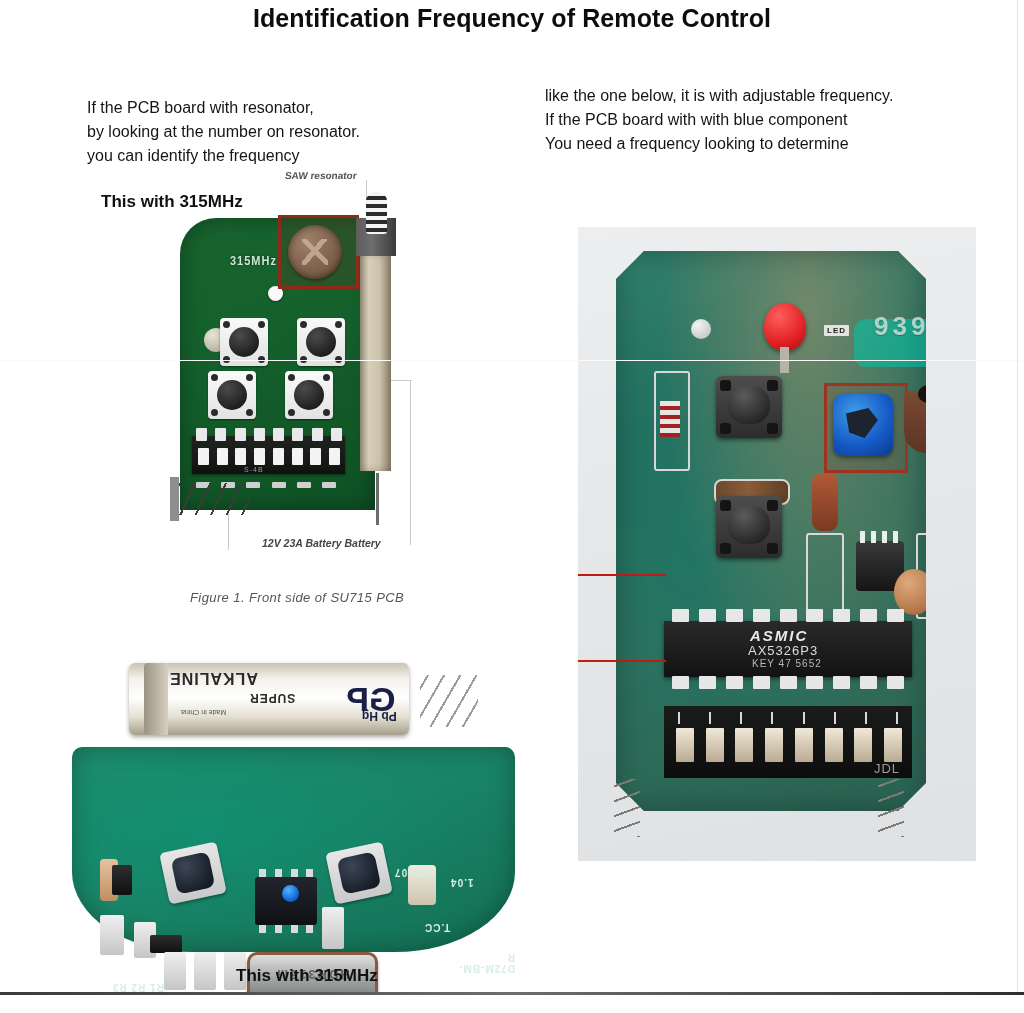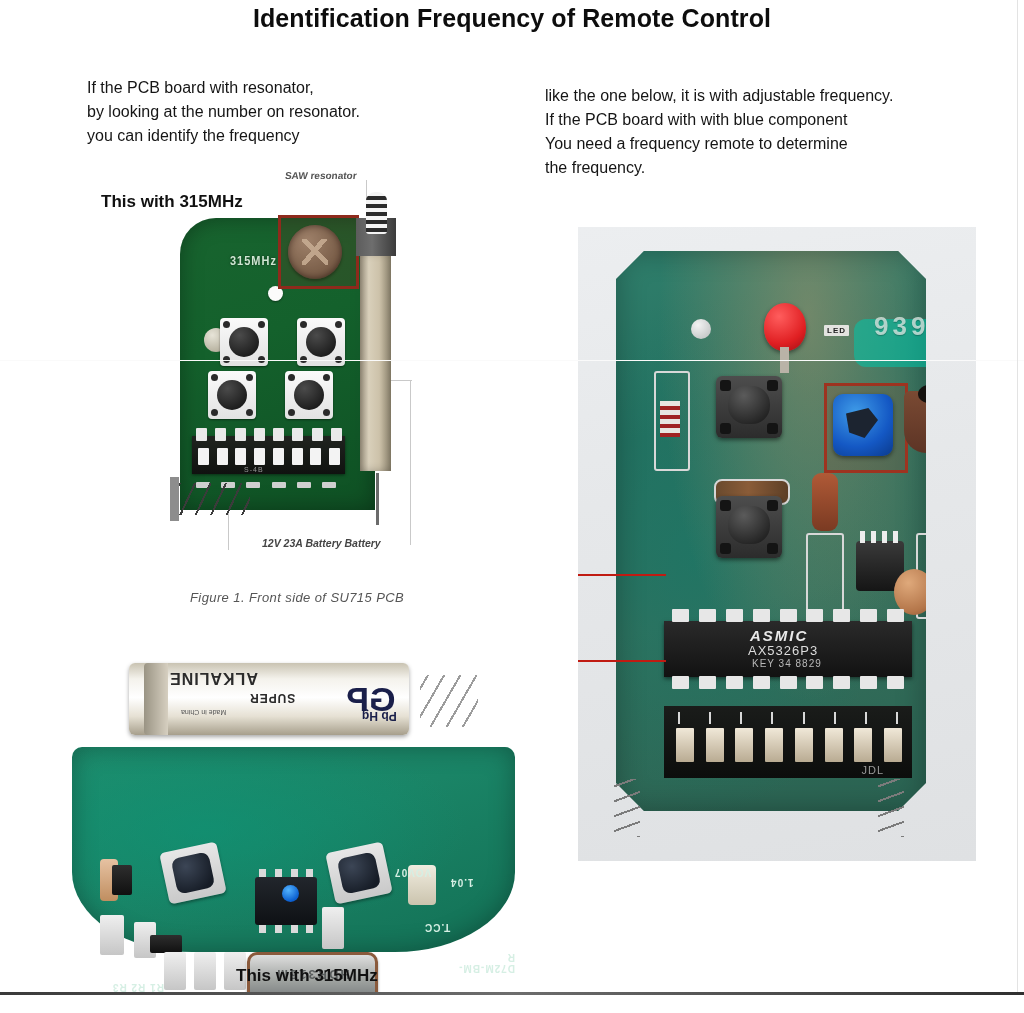--- a/index.html
+++ b/index.html
@@ -27,7 +27,7 @@
   }
 
   
-  .col-left{position:absolute;left:87px;top:76px;width:440px;}
+  .col-left{position:absolute;left:87px;top:96px;width:440px;}
   .col-right{position:absolute;left:545px;top:84px;width:465px;}
   .col-line{font-size:16px;line-height:24px;color:#151515;white-space:nowrap;}
 

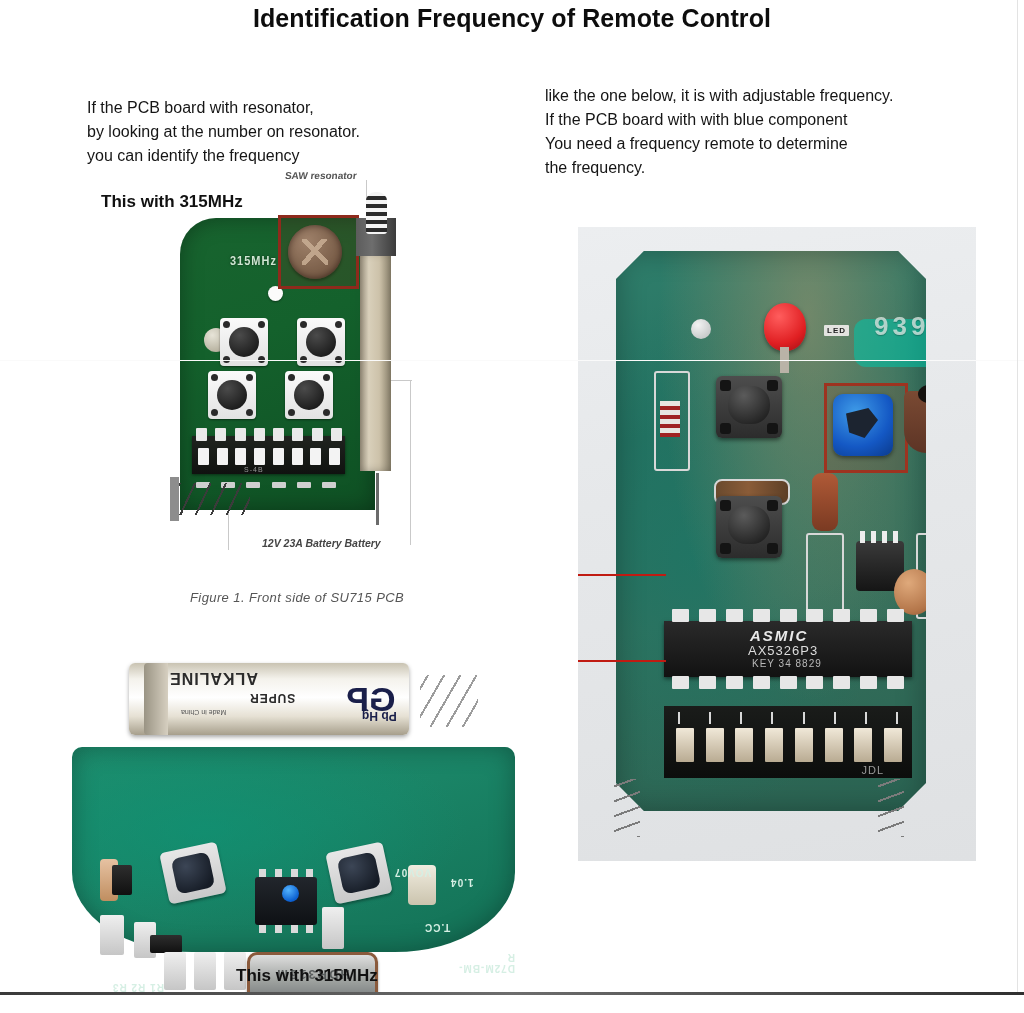--- a/index.html
+++ b/index.html
@@ -424,7 +424,7 @@
   <div class="col-right">
     <div class="col-line">like the one below, it is with adjustable frequency.</div>
     <div class="col-line">If the PCB board with with blue component</div>
-    <div class="col-line">You need a frequency remote to determine</div>
+    <div class="col-line">You need a frequency looking to determine</div>
     <div class="col-line">the frequency.</div>
   </div>
 

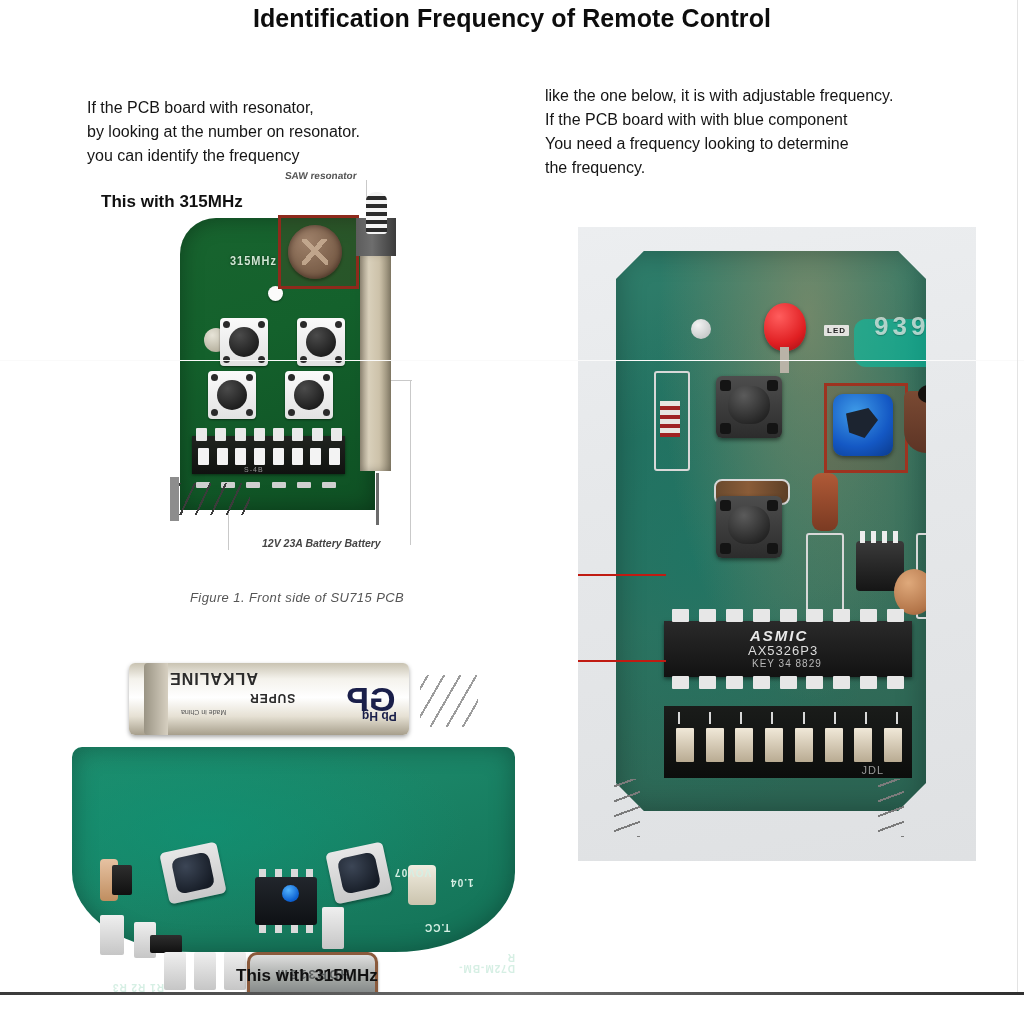--- a/index.html
+++ b/index.html
@@ -425,7 +425,6 @@
     <div class="col-line">like the one below, it is with adjustable frequency.</div>
     <div class="col-line">If the PCB board with with blue component</div>
     <div class="col-line">You need a frequency looking to determine</div>
-    <div class="col-line">the frequency.</div>
   </div>
 
   <div class="lbl-315-top">This with 315MHz</div>

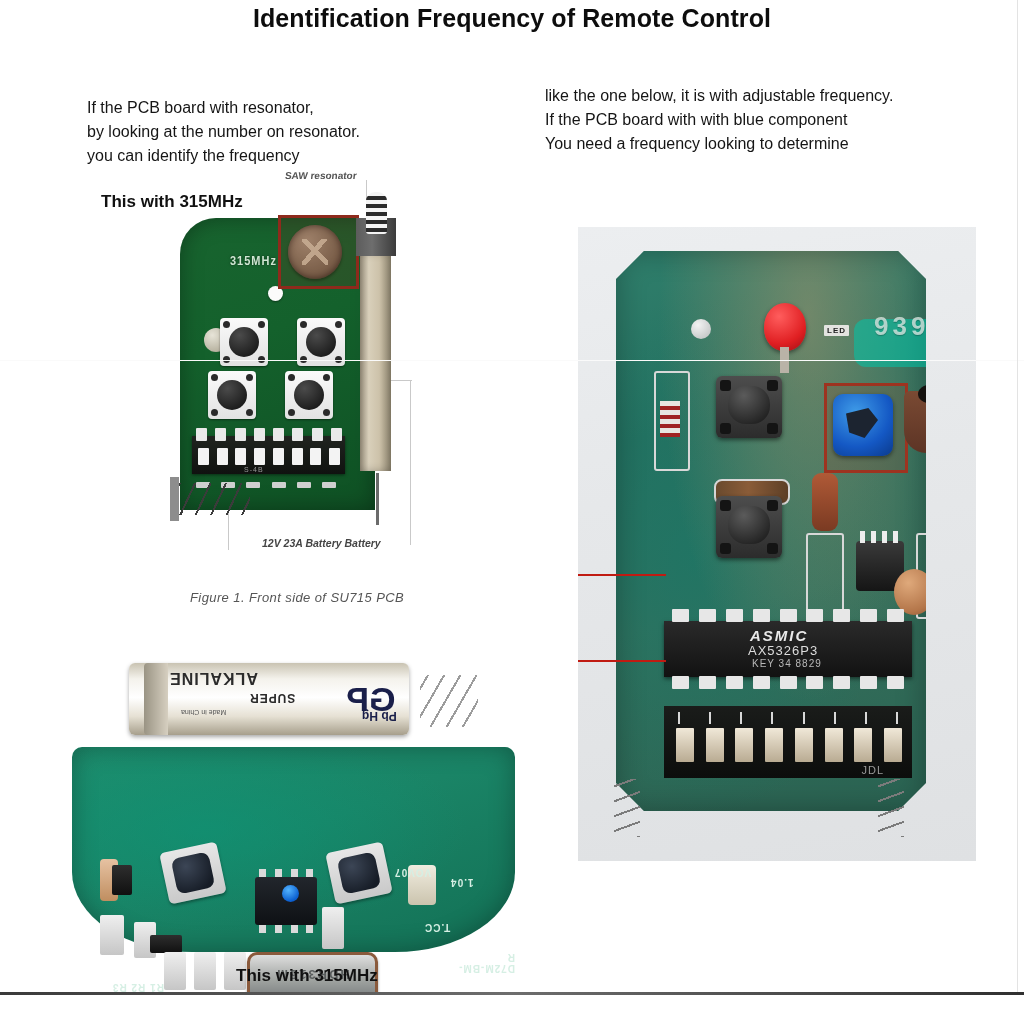--- a/index.html
+++ b/index.html
@@ -559,7 +559,7 @@
         </div>
         <div class="l1">ASMIC</div>
         <div class="l2">AX5326P3</div>
-        <div class="l3">KEY 34 8829</div>
+        <div class="l3">KEY 47 5652</div>
         <div class="pinsBot">
           <span></span>
             <span></span>

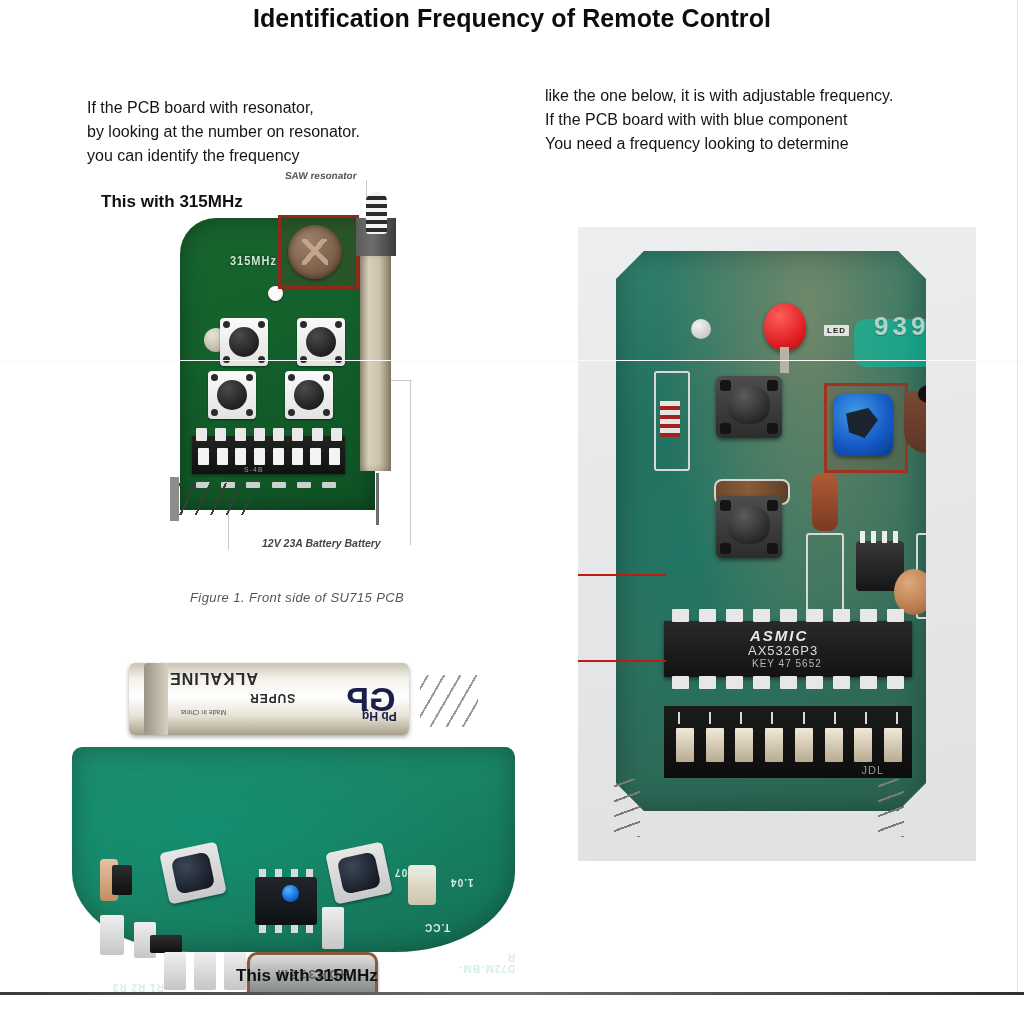--- a/index.html
+++ b/index.html
@@ -275,7 +275,7 @@
   .photo2 .dip2 .rows span{width:18px;height:34px;background:linear-gradient(#f0e8d8,#b9ab92);border-radius:1px;}
   .photo2 .dip2 .tick{position:absolute;left:14px;top:6px;width:220px;display:flex;justify-content:space-between;}
   .photo2 .dip2 .tick span{width:2px;height:12px;background:#d8d8d8;}
-  .photo2 .dip2 .mark{position:absolute;right:28px;bottom:2px;font-size:11px;color:#9a9a9a;letter-spacing:1px;}
+  .photo2 .dip2 .mark{position:absolute;right:12px;bottom:2px;font-size:13px;color:#9a9a9a;letter-spacing:1px;}
   .photo2 .spring2{
     position:absolute;width:26px;height:58px;
     background:repeating-linear-gradient(160deg,transparent 0 6px,#7b7b7b 6px 8px,transparent 8px 14px);

